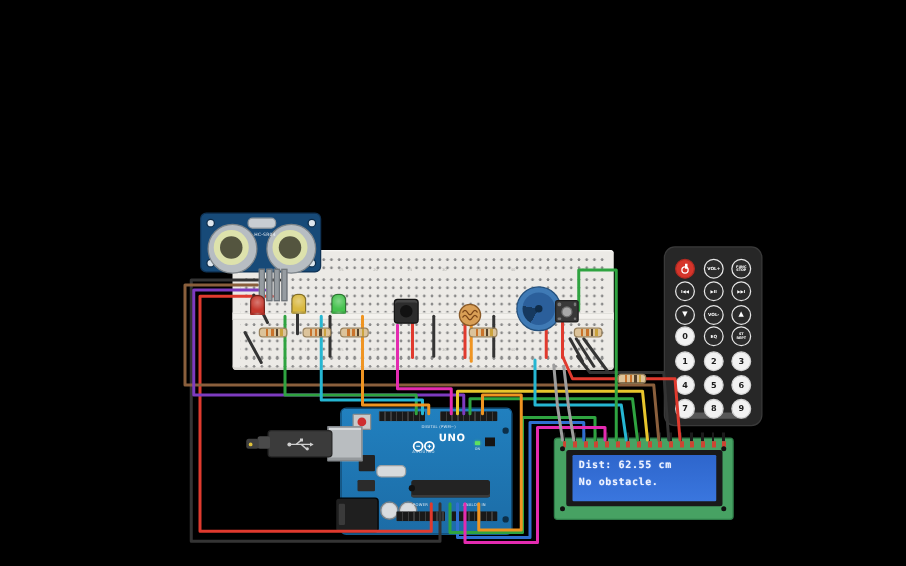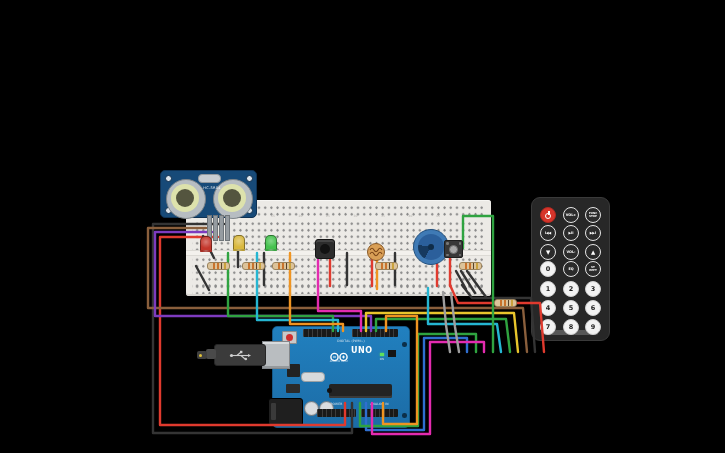--- a/index.html
+++ b/index.html
@@ -203,6 +203,20 @@
   <div class="abs usb-neck"></div>
   <div class="abs usb-tip"></div>
 
+  <div class="abs lcd">
+    <div class="lcd-pins"></div>
+    <div class="lcd-pads"></div>
+    <div class="lcd-screw" style="left:4px;top:6px"></div>
+    <div class="lcd-screw" style="left:133px;top:6px"></div>
+    <div class="lcd-screw" style="left:4px;top:54px"></div>
+    <div class="lcd-screw" style="left:133px;top:54px"></div>
+    <div class="lcd-bezel">
+      <div class="lcd-screen" style="left:5px;top:4px">
+        <div class="lcd-line" style="top:3px">Dist: 62.55 cm</div>
+        <div class="lcd-line" style="top:17px">No obstacle.</div>
+      </div>
+    </div>
+  </div>
 
   <div class="abs remote">
     <div class="remote-bar"></div>

